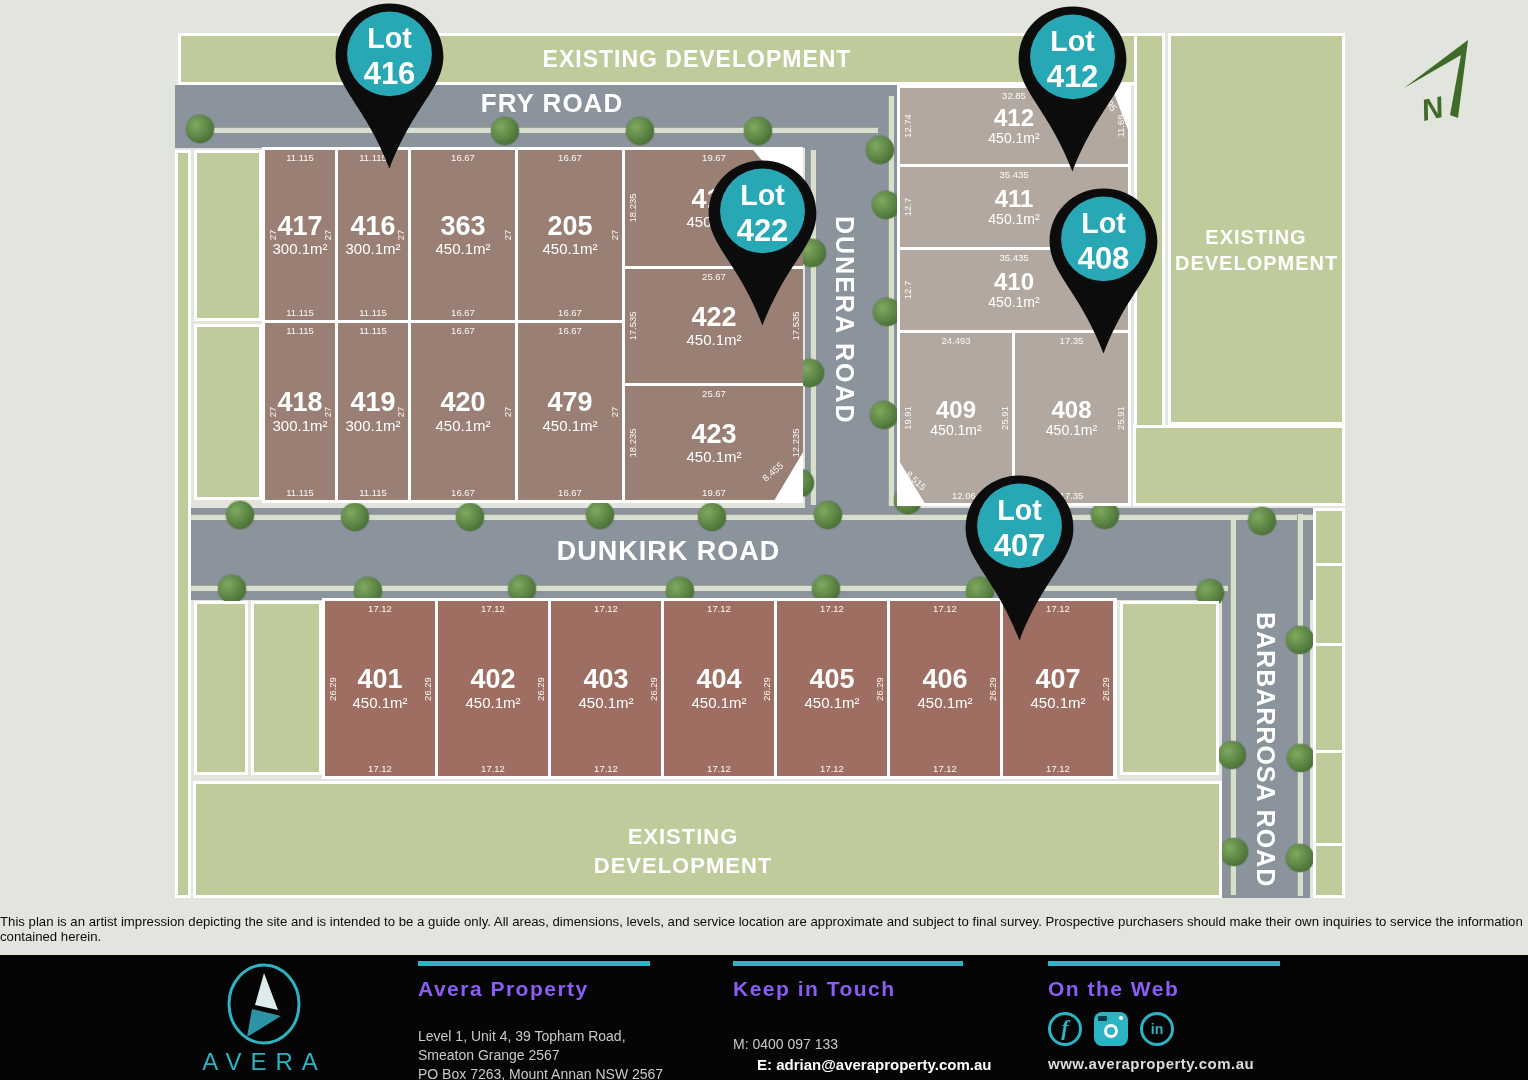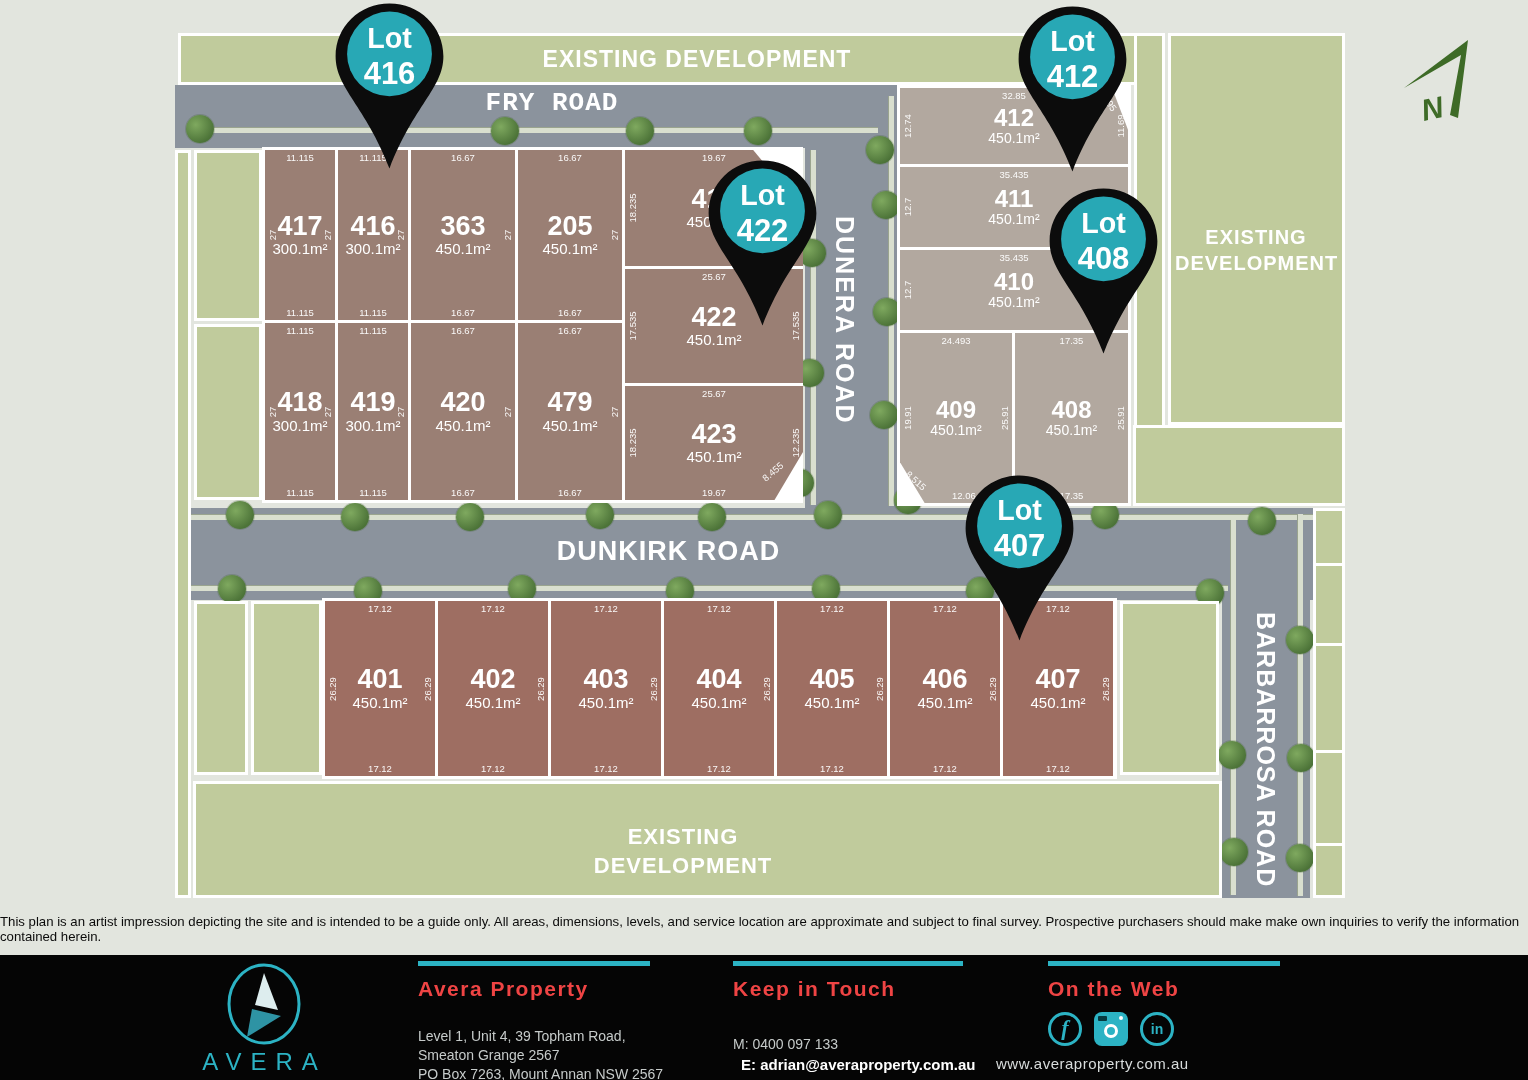--- a/index.html
+++ b/index.html
@@ -157,7 +157,7 @@
   <div class="green-label" style="left:1175px;top:224px;width:162px;font-size:20px;">EXISTING DEVELOPMENT</div>
   <div class="green-label" style="left:552px;top:823px;width:262px;font-size:22px;">EXISTING DEVELOPMENT</div>
 
-  <div class="road-label" style="left:446px;top:90px;width:212px;font-size:26px;font-family:Liberation Mono, monospace;">FRY ROAD</div>
+  <div class="road-label" style="left:446px;top:90px;width:212px;font-size:26px;">FRY ROAD</div>
   <div class="road-label v" style="left:832px;top:216px;font-size:25px;letter-spacing:2px;">DUNERA ROAD</div>
   <div class="road-label" style="left:556px;top:538px;width:225px;font-size:27px;">DUNKIRK ROAD</div>
   <div class="road-label v" style="left:1253px;top:612px;font-size:25px;letter-spacing:1px;">BARBARROSA ROAD</div>

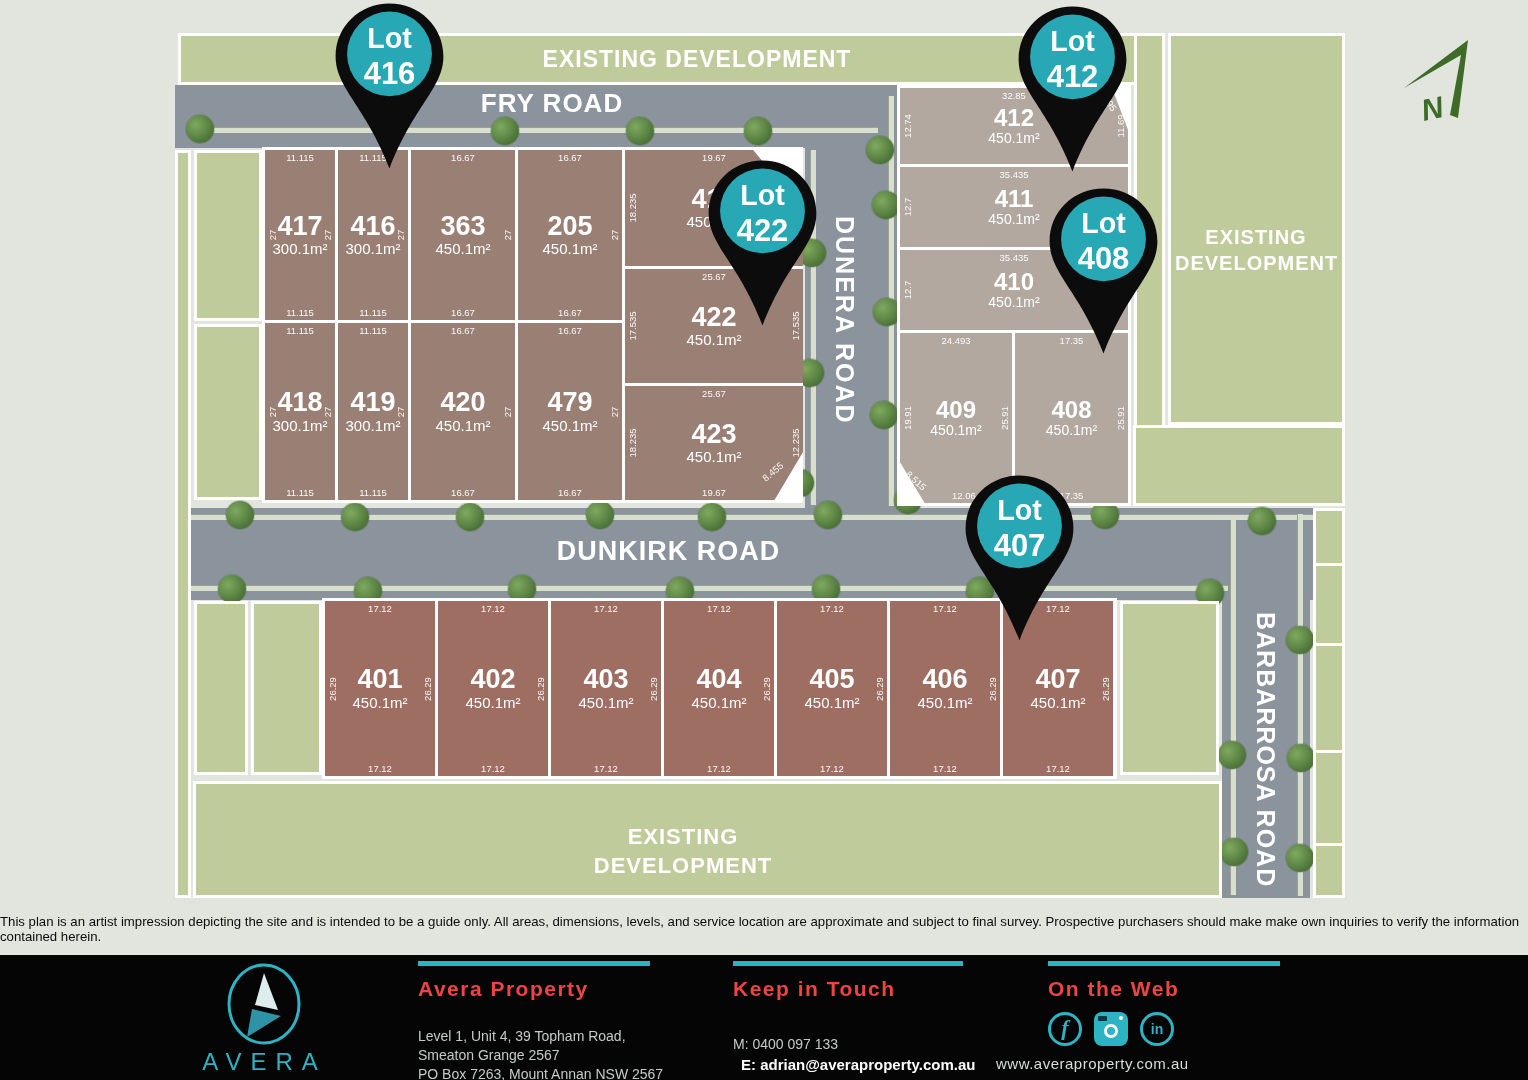--- a/index.html
+++ b/index.html
@@ -444,7 +444,7 @@
     </svg>
   </div>
 
-<div id="disclaimer">This plan is an artist impression depicting the site and is intended to be a guide only. All areas, dimensions, levels, and service location are approximate and subject to final survey. Prospective purchasers should make make own inquiries to verify the information contained herein.</div>
+<div id="disclaimer">This plan is an artist impression depicting the site and is intended to be a guide only. All areas, dimensions, levels, and service location are approximate and subject to final survey. Prospective purchasers should make their own inquiries to service the information contained herein.</div>
 
 <div id="footer">
   <svg id="avera-logo" width="92" height="88" viewBox="0 0 92 88">

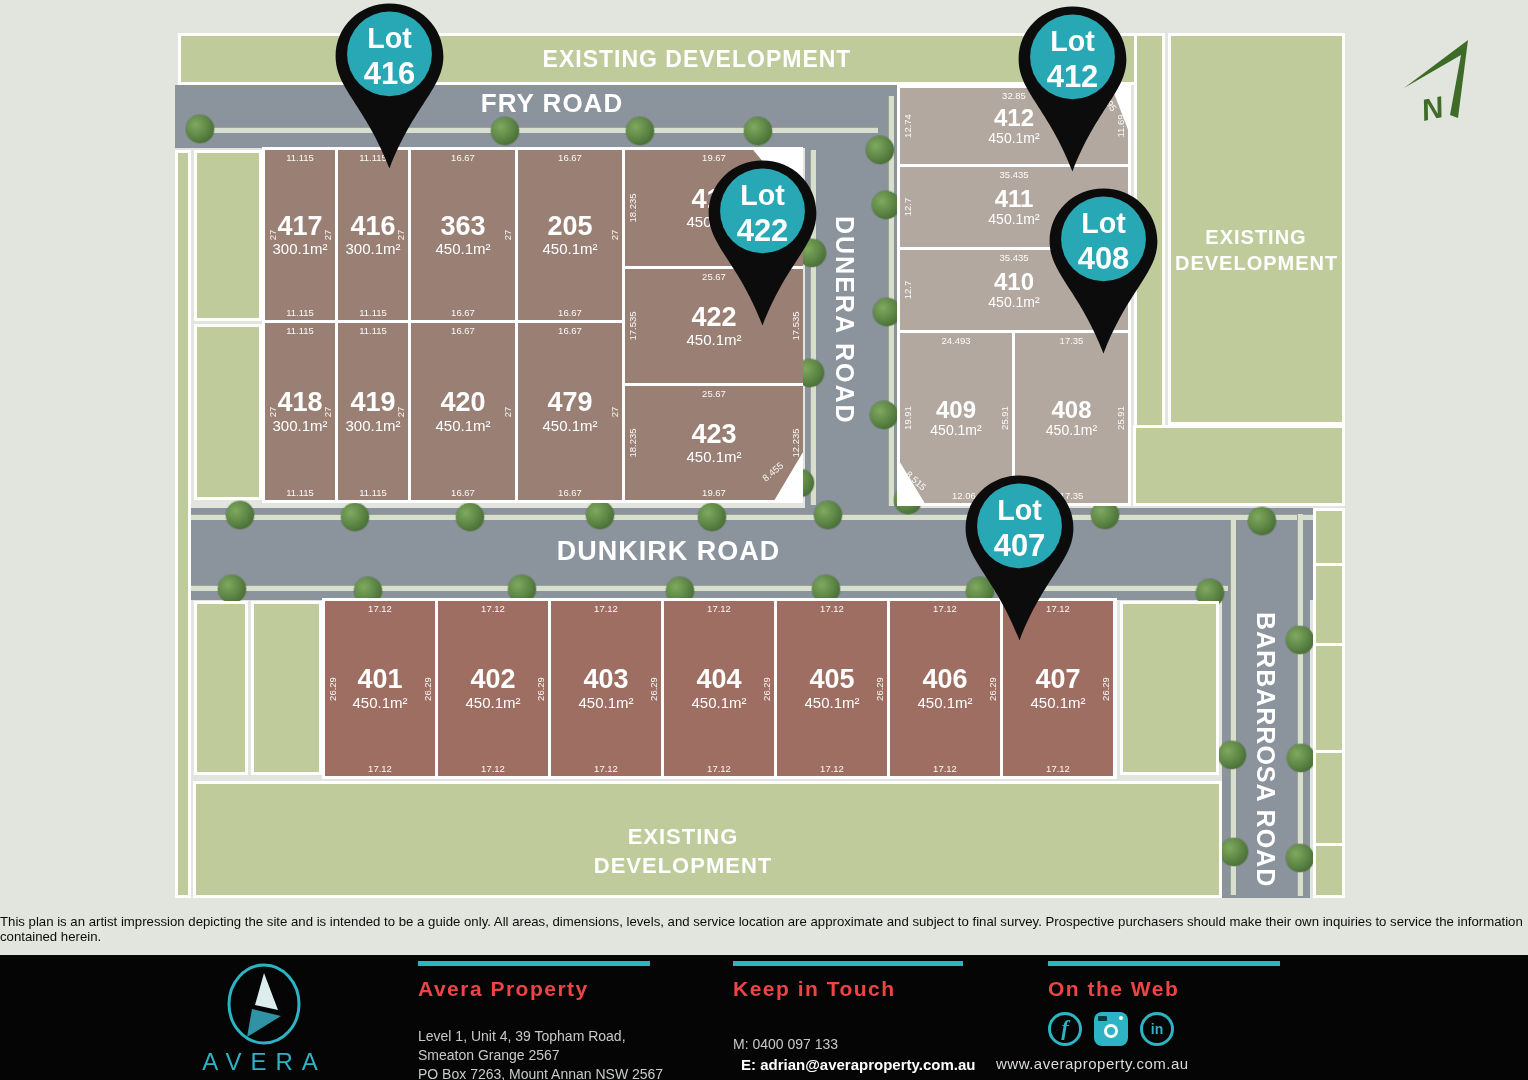--- a/index.html
+++ b/index.html
@@ -84,7 +84,7 @@
   }
   .footer-bar{position:absolute;top:6px;height:5px;background:#2cb3c4;}
   .footer-heading{
-    position:absolute;top:22px;color:#ef4444;font-weight:bold;
+    position:absolute;top:22px;color:#8b5cf6;font-weight:bold;
     font-size:21px;letter-spacing:1.5px;white-space:nowrap;
   }
   .footer-text{position:absolute;font-size:14px;line-height:19px;color:#c6cbca;}

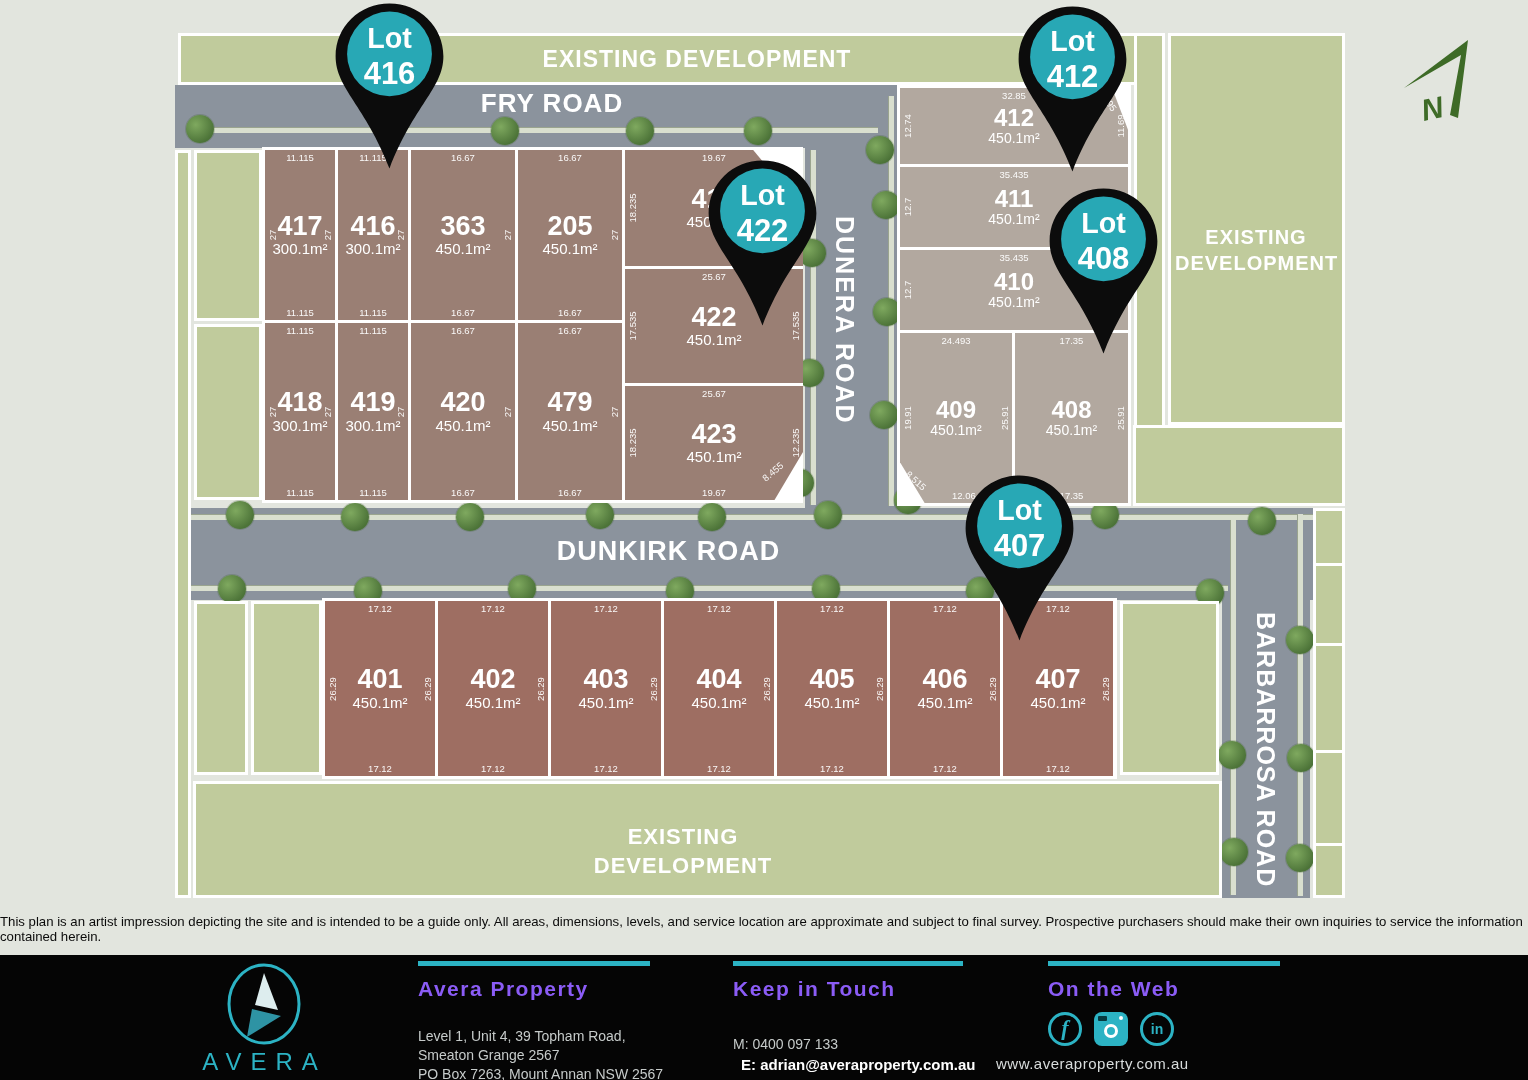--- a/index.html
+++ b/index.html
@@ -465,7 +465,7 @@
   <div class="footer-bar" style="left:733px;width:230px;"></div>
   <div class="footer-heading" style="left:733px;">Keep in Touch</div>
   <div class="footer-text" style="left:733px;top:80px;">M: 0400 097 133</div>
-  <div class="footer-email" style="left:741px;top:101px;">E: adrian@averaproperty.com.au</div>
+  <div class="footer-email" style="left:757px;top:101px;">E: adrian@averaproperty.com.au</div>
 
   <div class="footer-bar" style="left:1048px;width:232px;"></div>
   <div class="footer-heading" style="left:1048px;">On the Web</div>

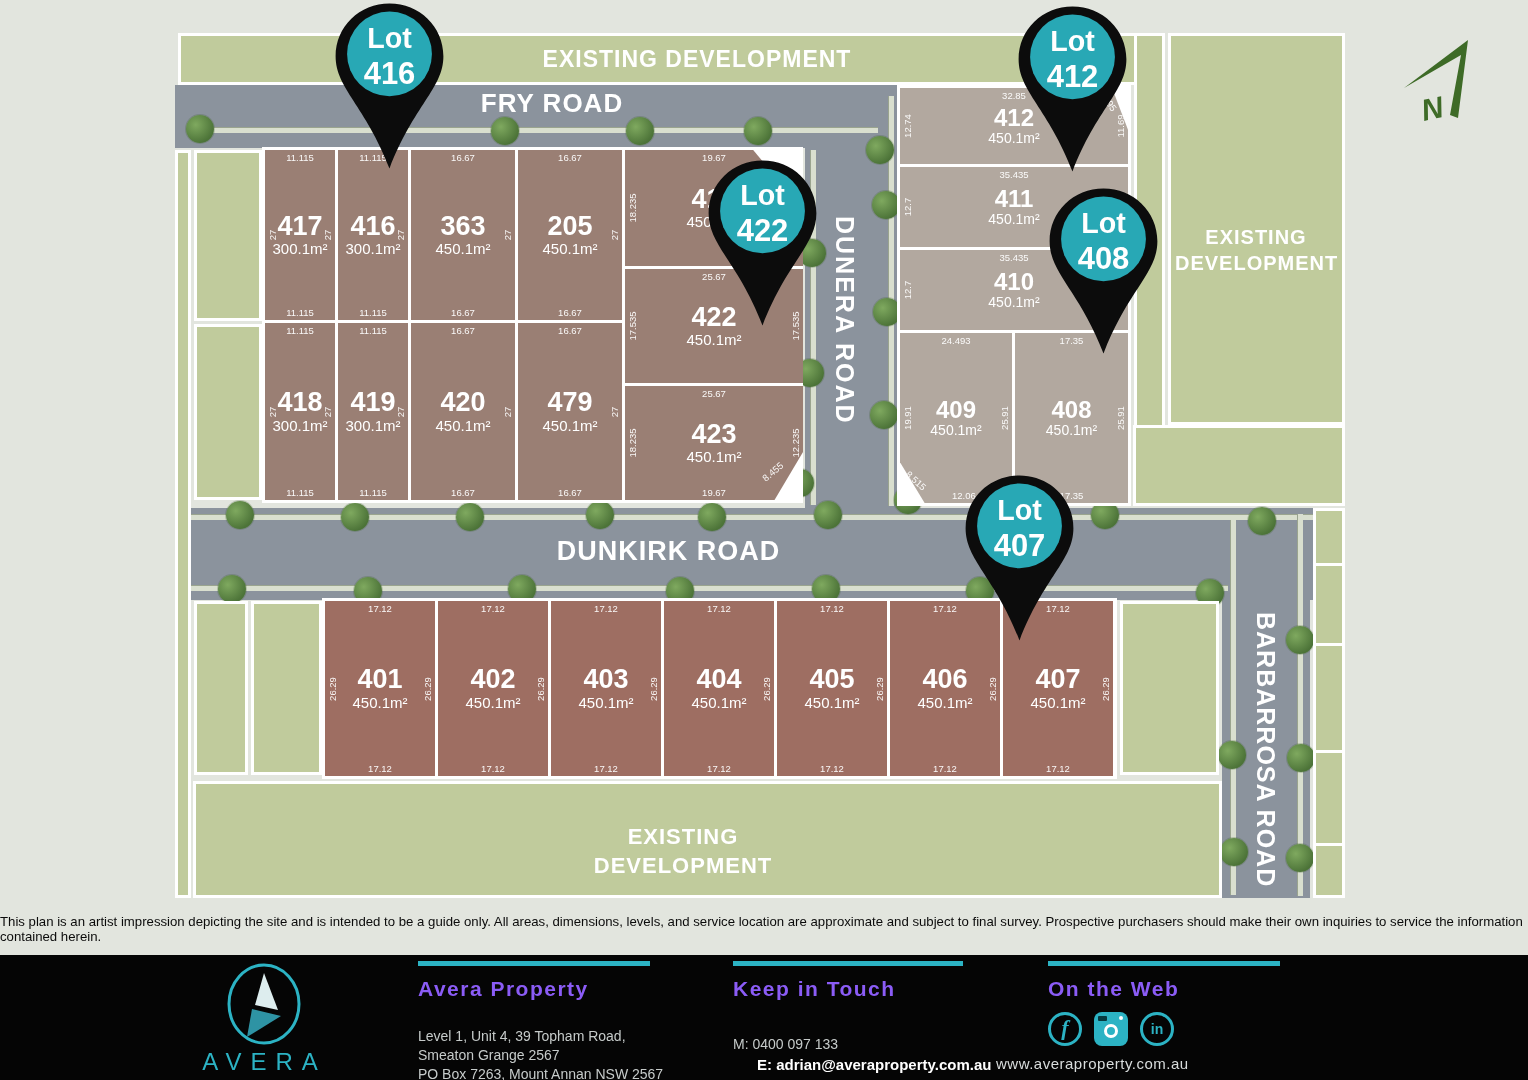--- a/index.html
+++ b/index.html
@@ -482,7 +482,7 @@
       <span class="in-txt">in</span>
     </div>
   </div>
-  <div class="footer-url" style="left:996px;top:100px;">www.averaproperty.com.au</div>
+  <div class="footer-url" style="left:1048px;top:100px;font-weight:bold;">www.averaproperty.com.au</div>
 </div>
 
 </body></html>

